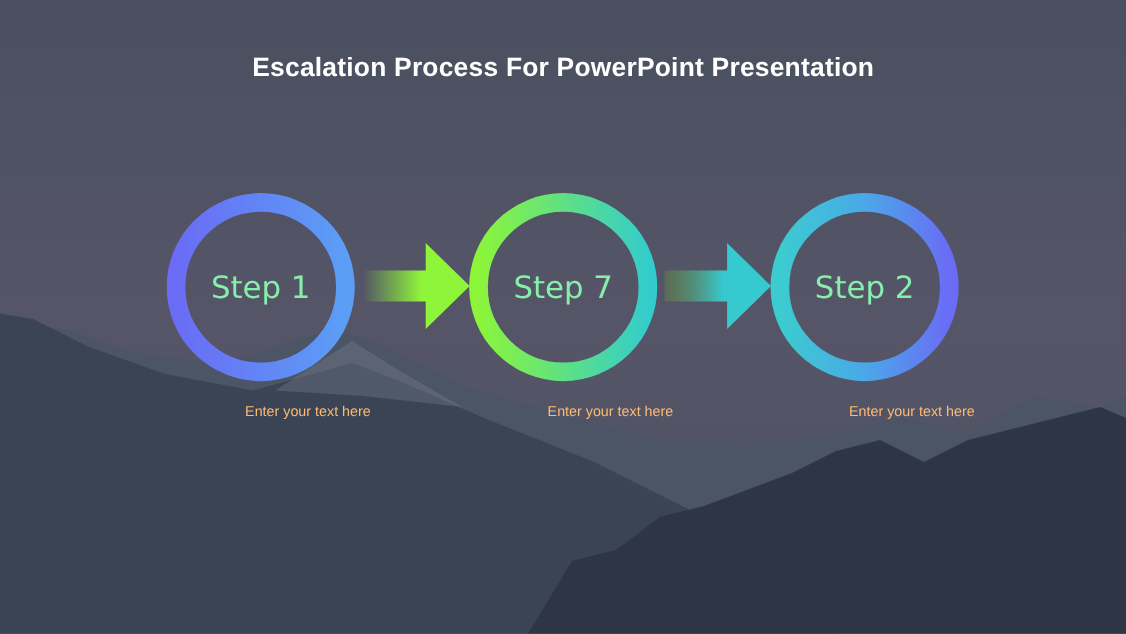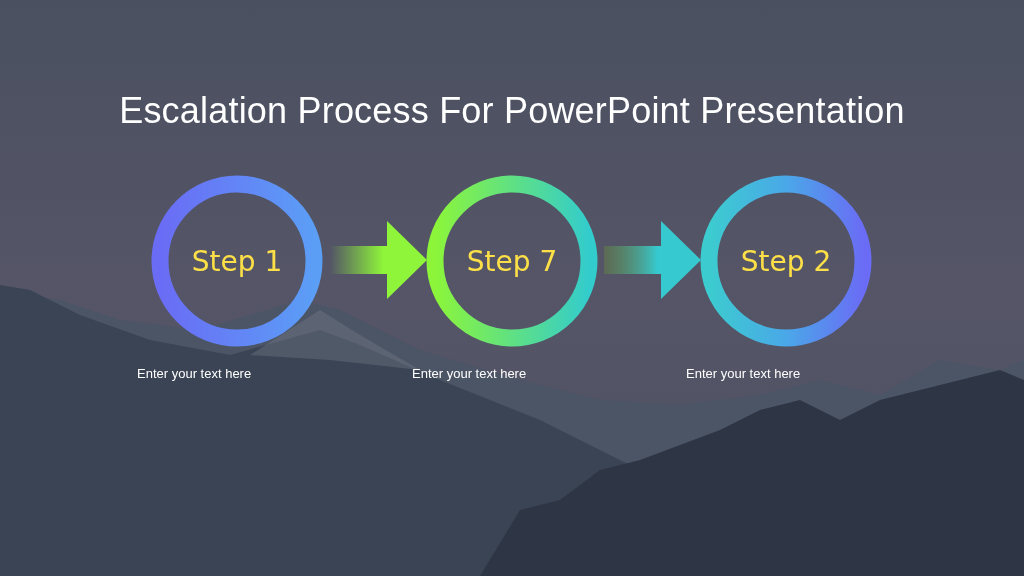--- a/index.html
+++ b/index.html
@@ -5,7 +5,7 @@
   html, body { margin:0; padding:0; }
   body { width:1024px; height:576px; overflow:hidden; position:relative; background:#4a4f5e; font-family:"Liberation Sans", sans-serif; }
   .bg { position:absolute; inset:0; }
-  .title { position:absolute; left:0; width:1024px; top:48px; text-align:center; color:#ffffff; font-weight:normal; font-size:36px; letter-spacing:0.2px;margin-top:42px; }
+  .title { position:absolute; left:0; width:1024px; top:48px; text-align:center; color:#ffffff; font-weight:bold; font-size:24px; letter-spacing:0.2px; }
   .step { position:absolute; width:172px; height:172px; }
   .step svg { position:absolute; left:0; top:0; }
   .step-label { position:absolute; left:0; top:0; width:172px; height:172px; display:flex; align-items:center; justify-content:center; color:#fde047; font-size:28px; font-family:"DejaVu Sans", sans-serif; }

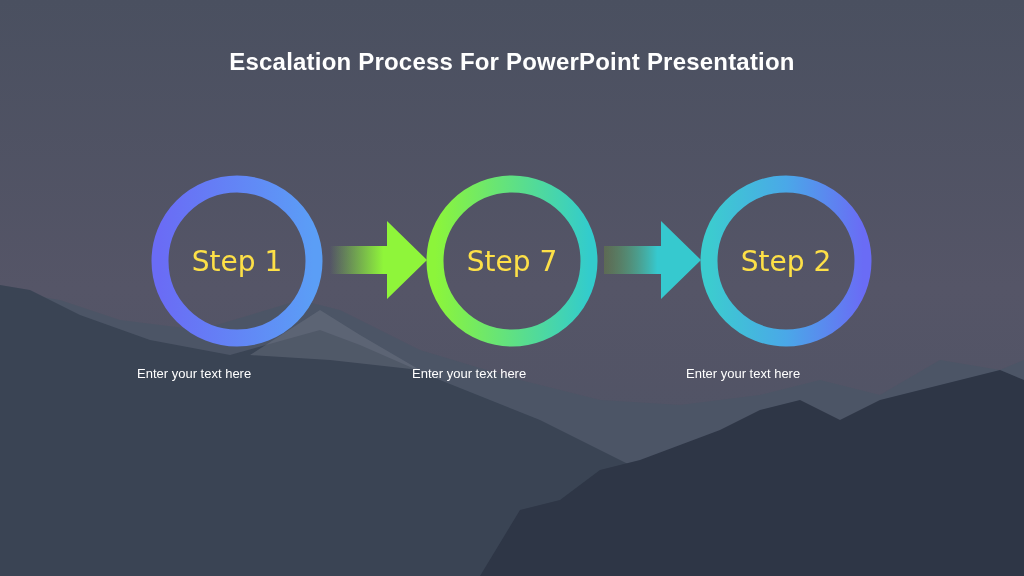--- a/index.html
+++ b/index.html
@@ -8,7 +8,7 @@
   .title { position:absolute; left:0; width:1024px; top:48px; text-align:center; color:#ffffff; font-weight:bold; font-size:24px; letter-spacing:0.2px; }
   .step { position:absolute; width:172px; height:172px; }
   .step svg { position:absolute; left:0; top:0; }
-  .step-label { position:absolute; left:0; top:0; width:172px; height:172px; display:flex; align-items:center; justify-content:center; color:#fde047; font-size:28px; font-family:"DejaVu Sans", sans-serif; }
+  .step-label { position:absolute; left:0; top:0; width:172px; height:172px; display:flex; align-items:center; justify-content:center; color:#86efac; font-size:28px; font-family:"DejaVu Sans", sans-serif; }
   .caption { position:absolute; width:200px; text-align:left; color:#ffffff; font-size:13px; top:366px; }
   .arrow { position:absolute; }
 </style>

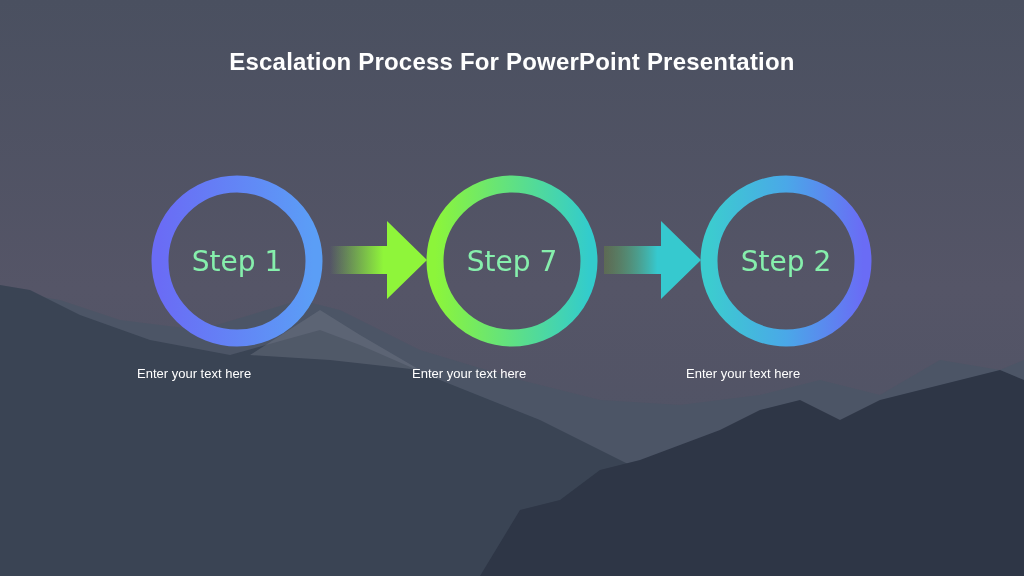--- a/index.html
+++ b/index.html
@@ -9,7 +9,7 @@
   .step { position:absolute; width:172px; height:172px; }
   .step svg { position:absolute; left:0; top:0; }
   .step-label { position:absolute; left:0; top:0; width:172px; height:172px; display:flex; align-items:center; justify-content:center; color:#86efac; font-size:28px; font-family:"DejaVu Sans", sans-serif; }
-  .caption { position:absolute; width:200px; text-align:left; color:#ffffff; font-size:13px; top:366px; }
+  .caption { position:absolute; width:200px; text-align:right; color:#fdba74; font-size:13px; top:366px; }
   .arrow { position:absolute; }
 </style>
 </head>

